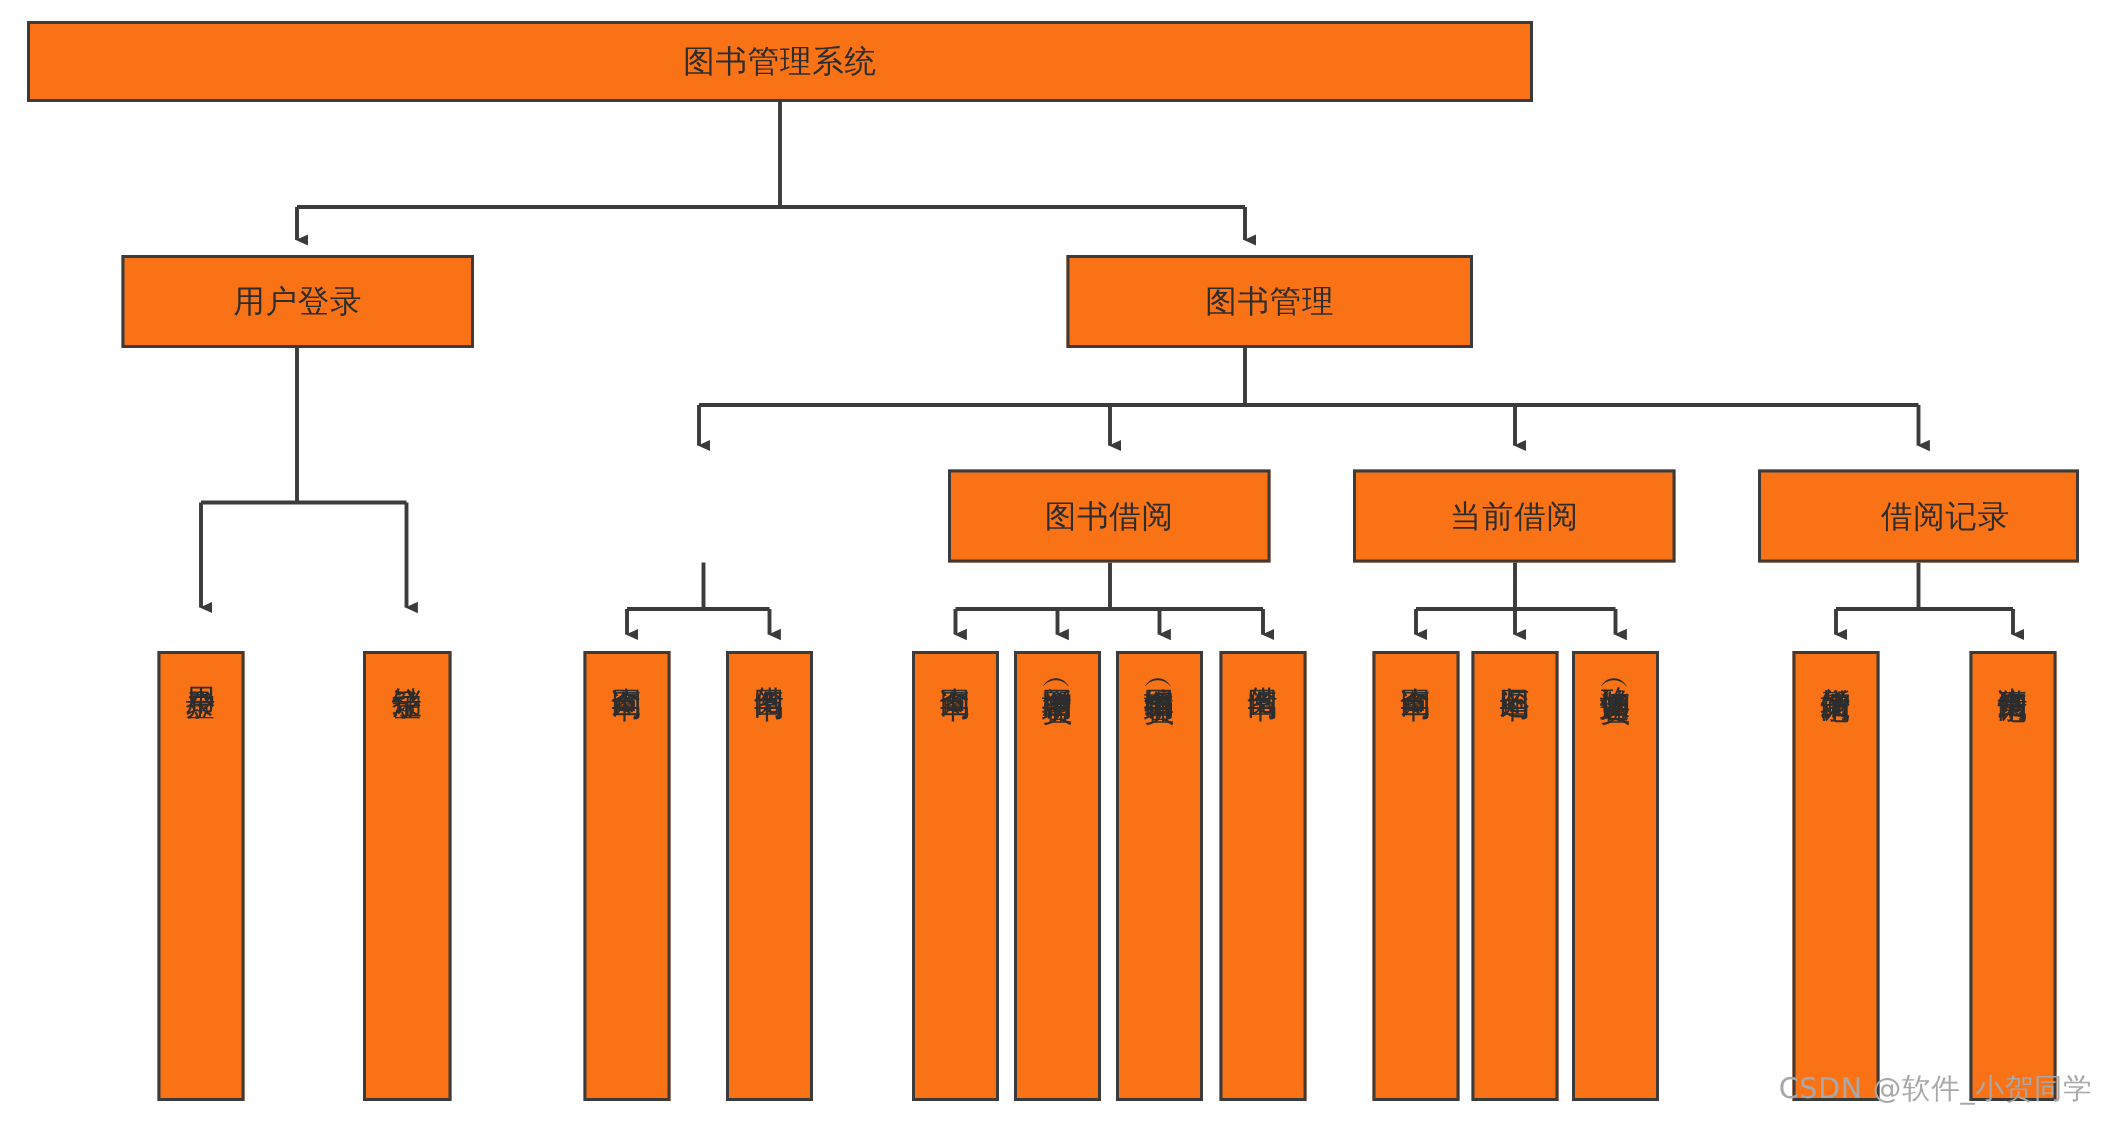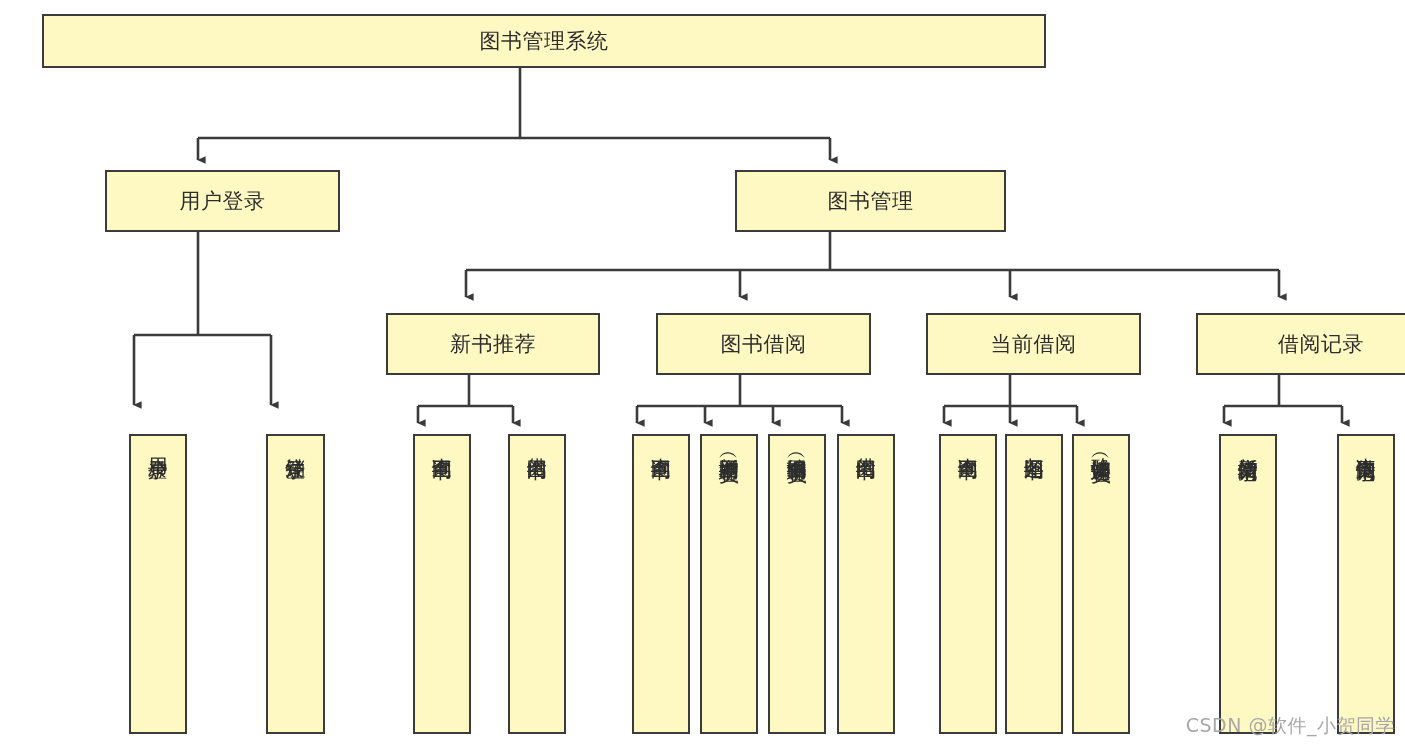--- a/index.html
+++ b/index.html
@@ -28,12 +28,11 @@
     position: absolute;
     box-sizing: border-box;
     border: 2px solid #3b3b3b;
-    background: #fef9c3;
+    background: #f97316;
     display: flex;
     align-items: center;
     justify-content: center;
     color: #2b2b2b;
-    margin-left: 24px;
   }
   .node-label {
     font-size: 21px;

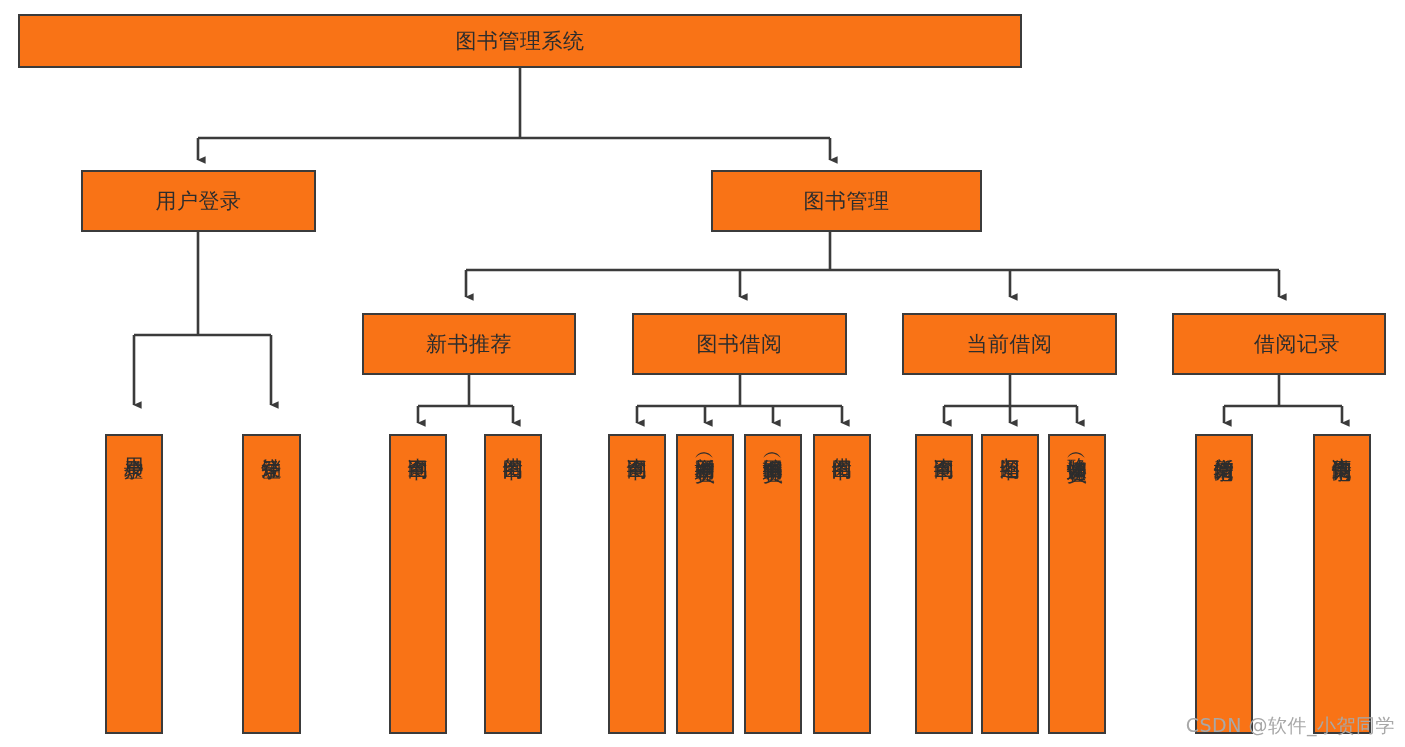--- a/index.html
+++ b/index.html
@@ -135,9 +135,6 @@
     <span class="node-label">图书管理</span>
   </div>
 
-  <div class="node horizontal" style="left:362px; top:313px; width:214px; height:62px;">
-    <span class="node-label">新书推荐</span>
-  </div>
 
   <div class="node horizontal" style="left:632px; top:313px; width:215px; height:62px;">
     <span class="node-label">图书借阅</span>

